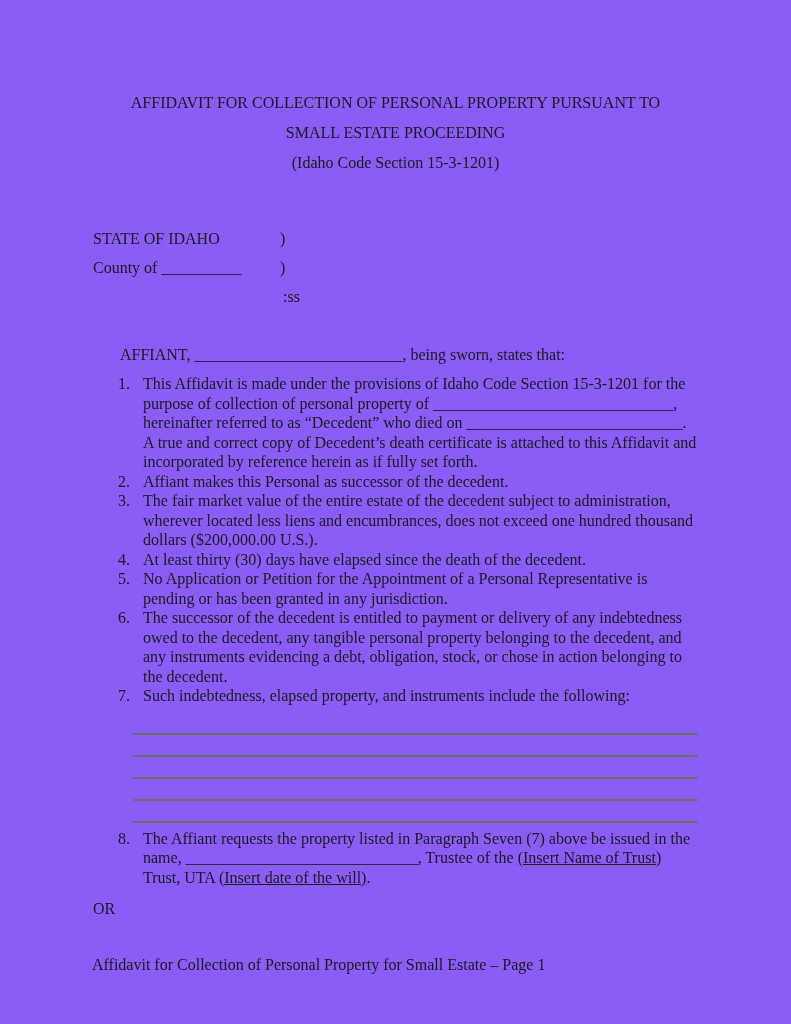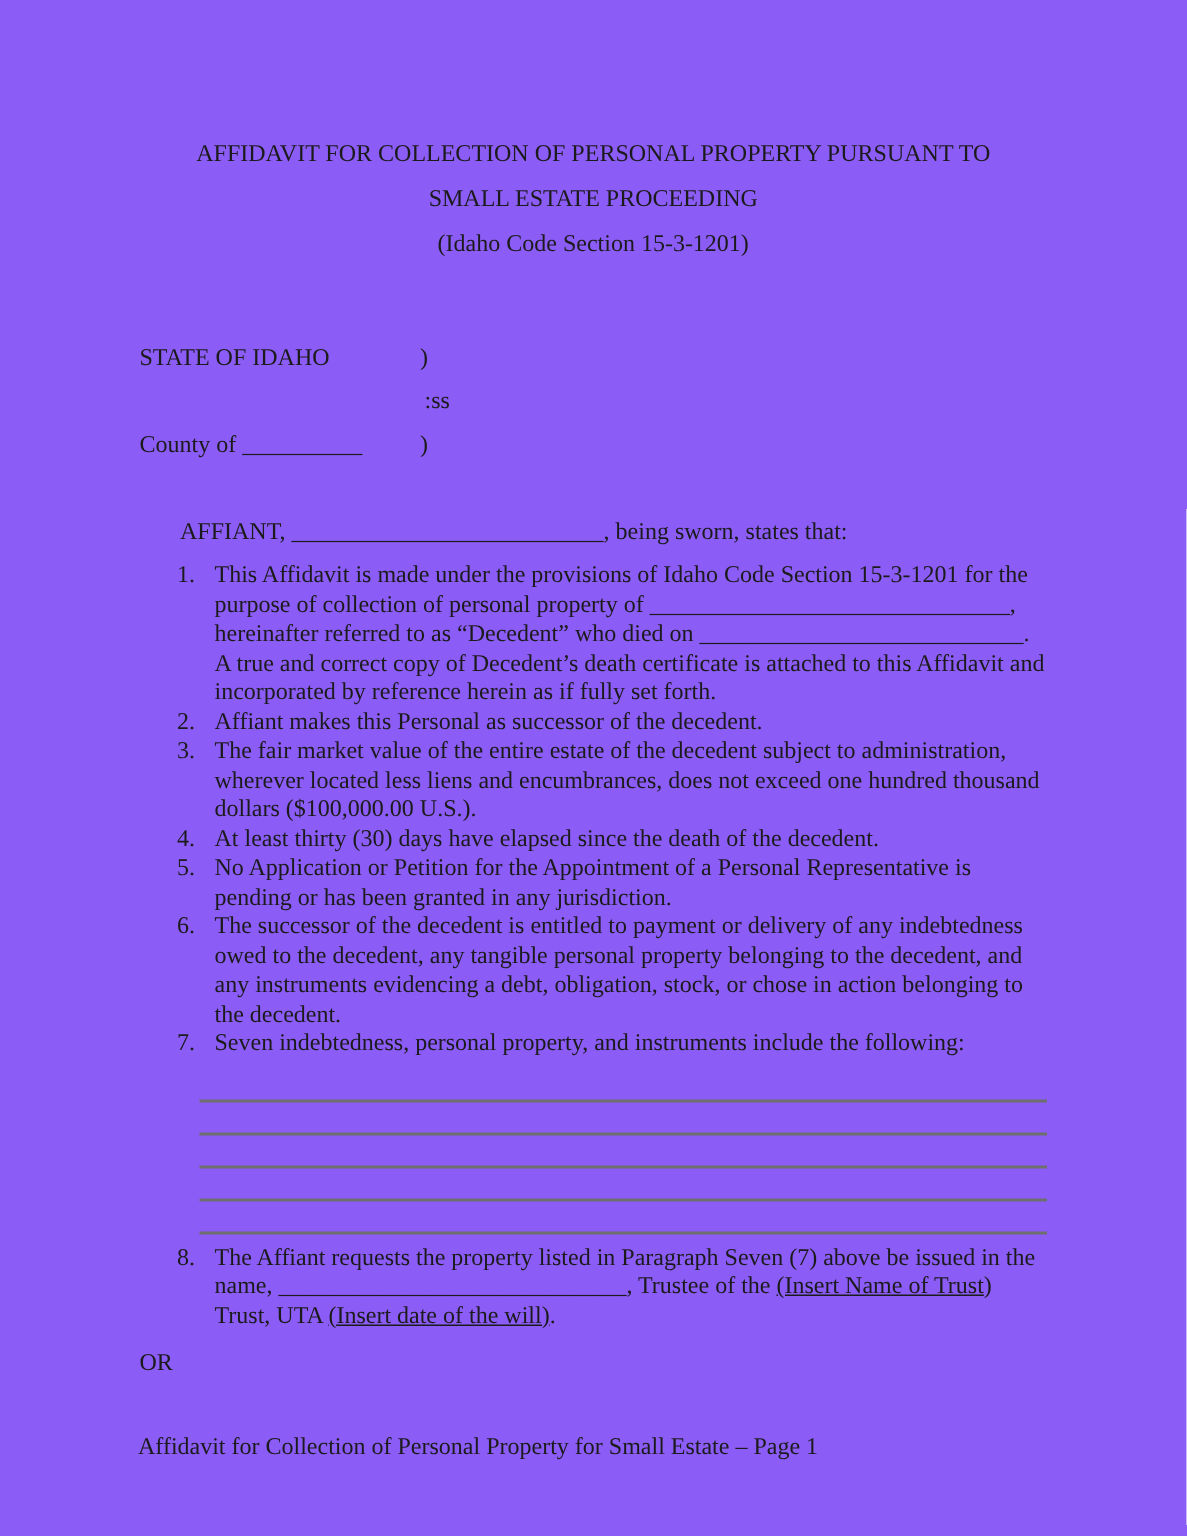--- a/index.html
+++ b/index.html
@@ -84,11 +84,11 @@
       <div class="venue-row">
         <span class="venue-col1">STATE OF IDAHO</span><span>)</span>
       </div>
+      <div class="venue-row">
+        <span class="venue-col1">County of __________</span><span>)</span>
+      </div>
       <div class="venue-row venue-ss">
         <span>:ss</span>
-      </div>
-      <div class="venue-row">
-        <span class="venue-col1">County of __________</span><span>)</span>
       </div>
     </div>
 

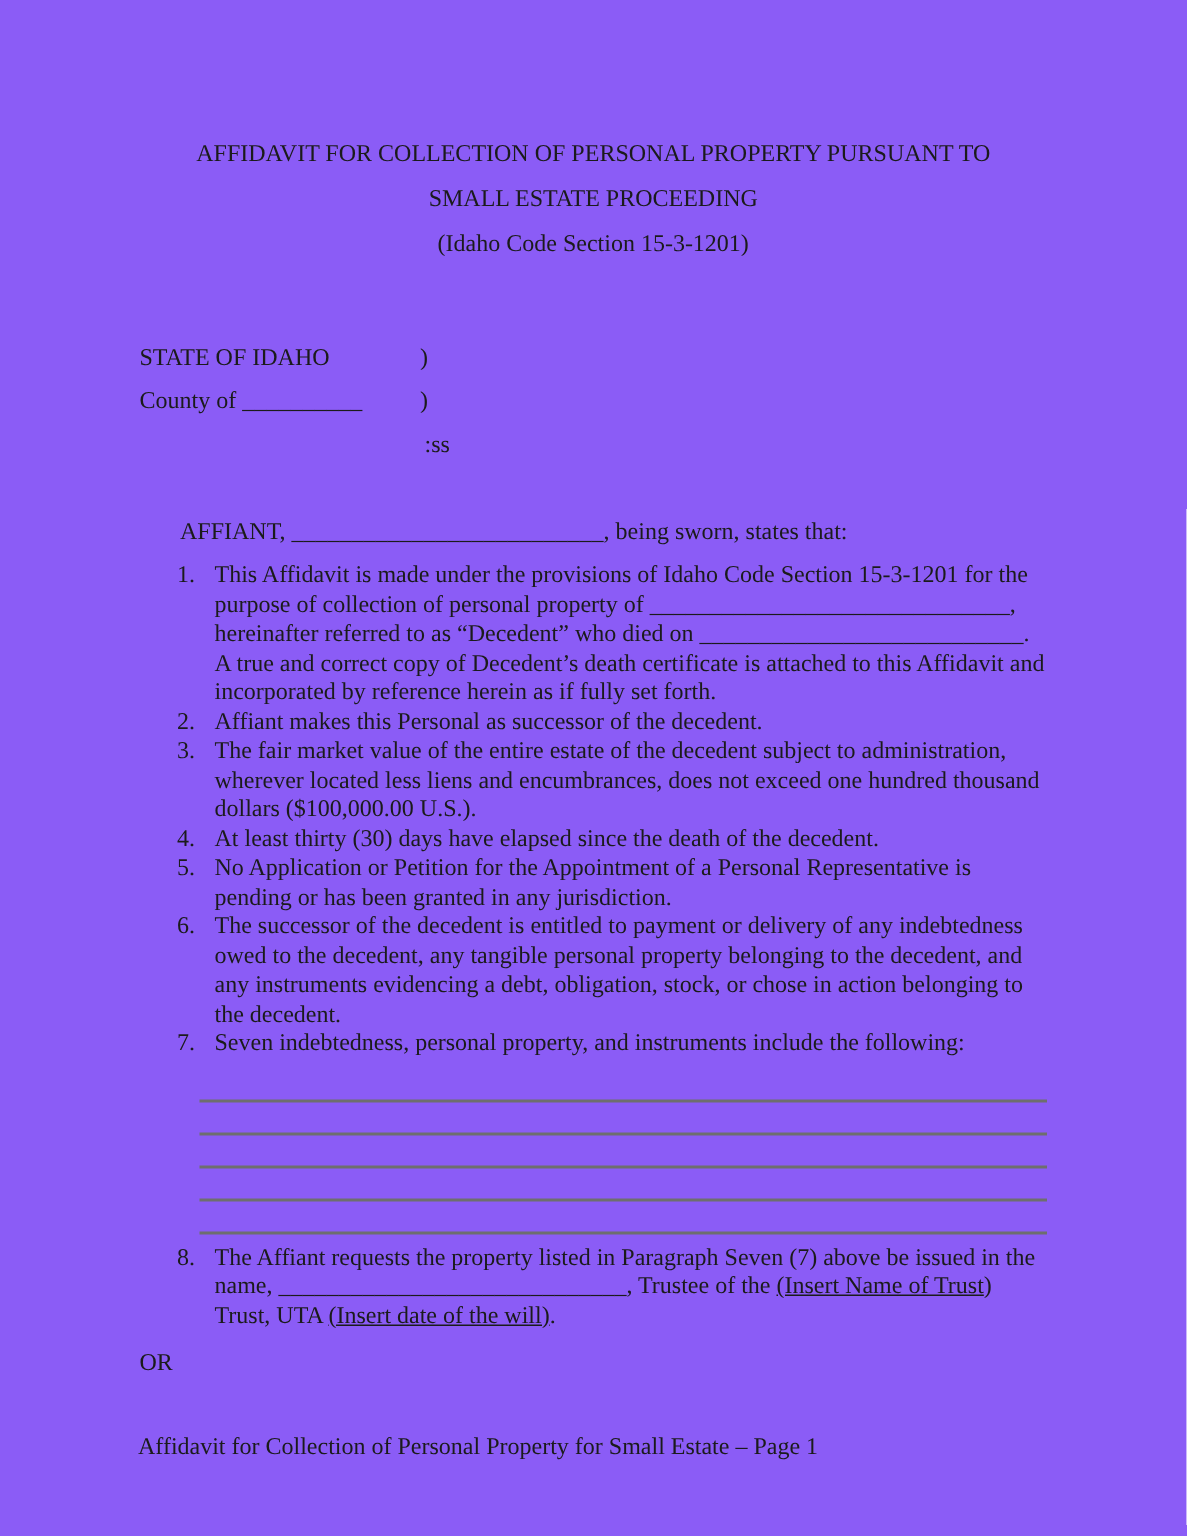--- a/index.html
+++ b/index.html
@@ -97,7 +97,7 @@
     <div class="items" id="items">
         <div class="item"><span class="item-num">1.</span><span class="item-text">This Affidavit is made under the provisions of Idaho Code Section 15-3-1201 for the purpose of collection of personal property of ______________________________, hereinafter referred to as “Decedent” who died on ___________________________. A true and correct copy of Decedent’s death certificate is attached to this Affidavit and incorporated by reference herein as if fully set forth.</span></div>
         <div class="item"><span class="item-num">2.</span><span class="item-text">Affiant makes this Personal as successor of the decedent.</span></div>
-        <div class="item"><span class="item-num">3.</span><span class="item-text">The fair market value of the entire estate of the decedent subject to administration, wherever located less liens and encumbrances, does not exceed one hundred thousand dollars ($100,000.00 U.S.).</span></div>
+        <div class="item"><span class="item-num">3.</span><span class="item-text">The fair market value of the entire estate of the decedent subject to administration, wherever located less liens and encumbrances, does not exceed one hundred thousand dollars ($200,000.00 U.S.).</span></div>
         <div class="item"><span class="item-num">4.</span><span class="item-text">At least thirty (30) days have elapsed since the death of the decedent.</span></div>
         <div class="item"><span class="item-num">5.</span><span class="item-text">No Application or Petition for the Appointment of a Personal Representative is pending or has been granted in any jurisdiction.</span></div>
         <div class="item"><span class="item-num">6.</span><span class="item-text">The successor of the decedent is entitled to payment or delivery of any indebtedness owed to the decedent, any tangible personal property belonging to the decedent, and any instruments evidencing a debt, obligation, stock, or chose in action belonging to the decedent.</span></div>

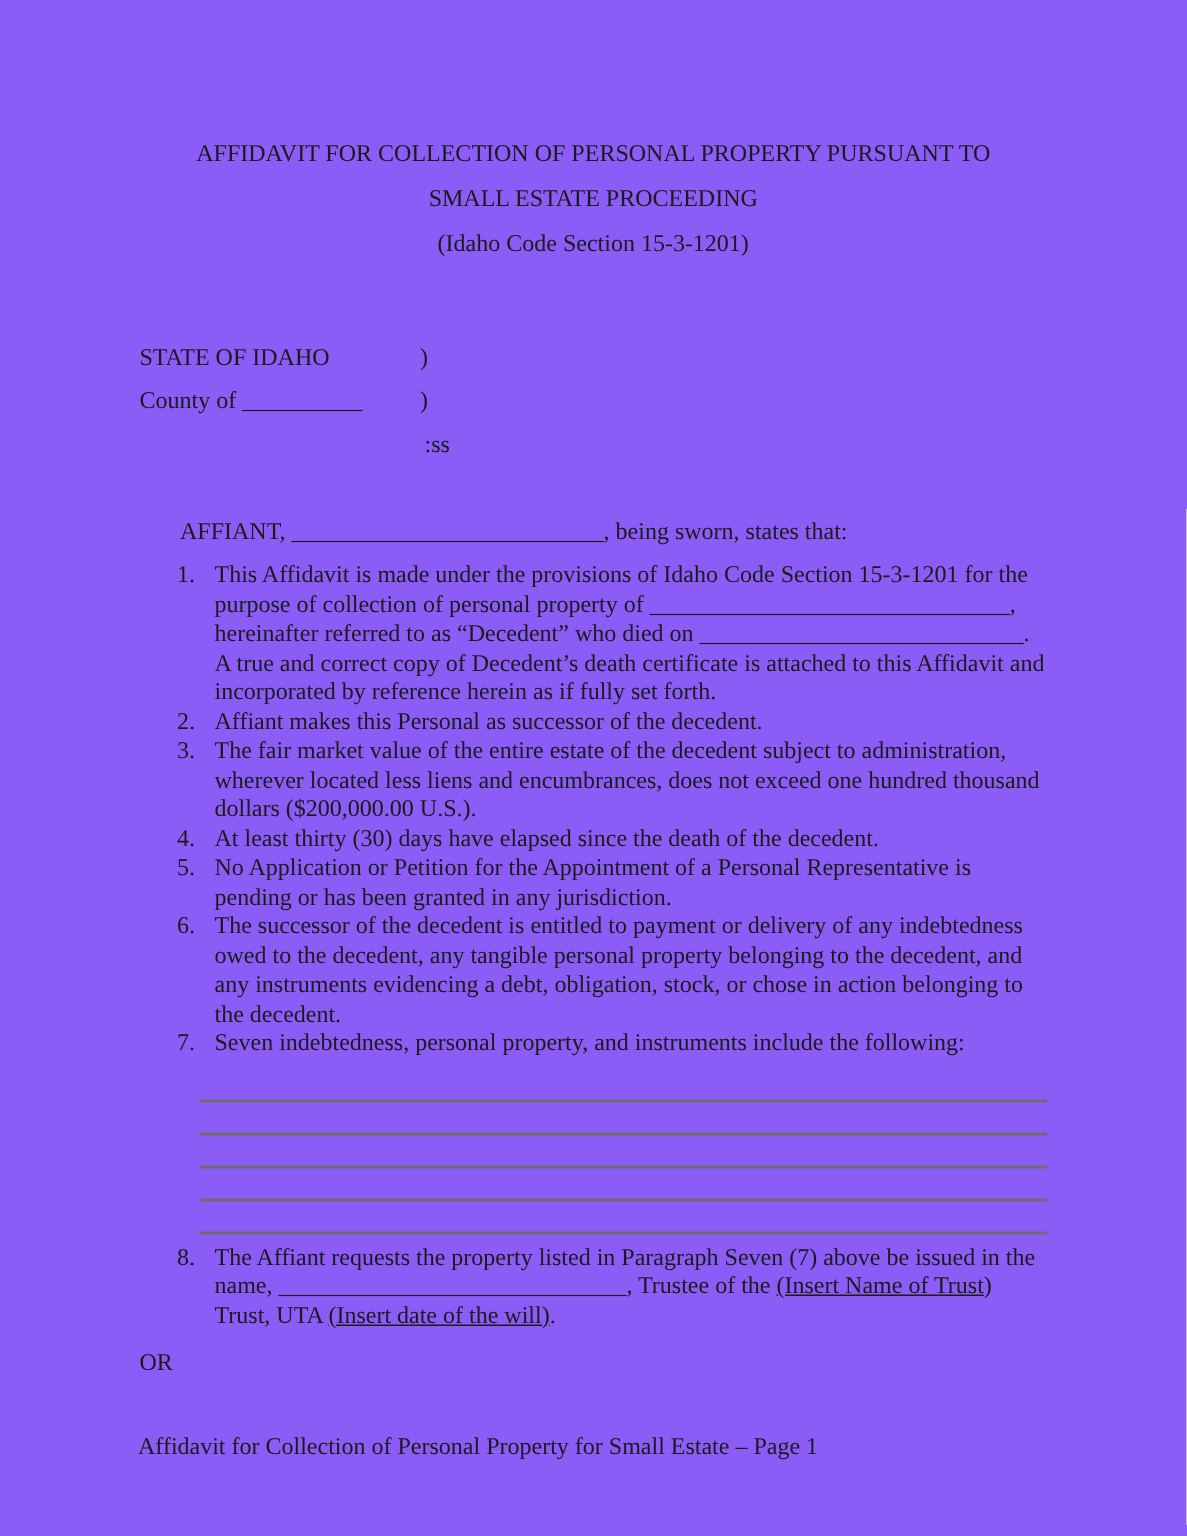--- a/index.html
+++ b/index.html
@@ -101,7 +101,7 @@
         <div class="item"><span class="item-num">4.</span><span class="item-text">At least thirty (30) days have elapsed since the death of the decedent.</span></div>
         <div class="item"><span class="item-num">5.</span><span class="item-text">No Application or Petition for the Appointment of a Personal Representative is pending or has been granted in any jurisdiction.</span></div>
         <div class="item"><span class="item-num">6.</span><span class="item-text">The successor of the decedent is entitled to payment or delivery of any indebtedness owed to the decedent, any tangible personal property belonging to the decedent, and any instruments evidencing a debt, obligation, stock, or chose in action belonging to the decedent.</span></div>
-        <div class="item"><span class="item-num">7.</span><span class="item-text">Seven indebtedness, personal property, and instruments include the following:</span></div>
+        <div class="item"><span class="item-num">7.</span><span class="item-text">Such indebtedness, elapsed property, and instruments include the following:</span></div>
       </div>
 
     <div class="blank-lines" id="blank-lines">

